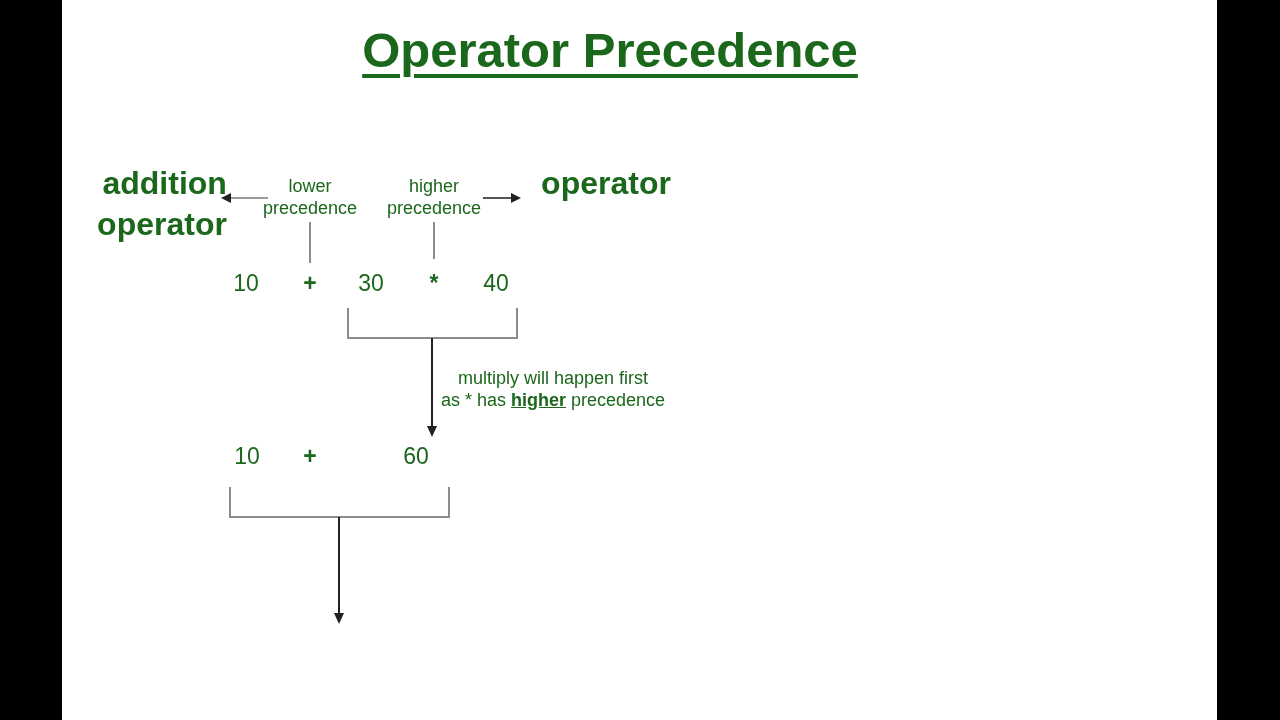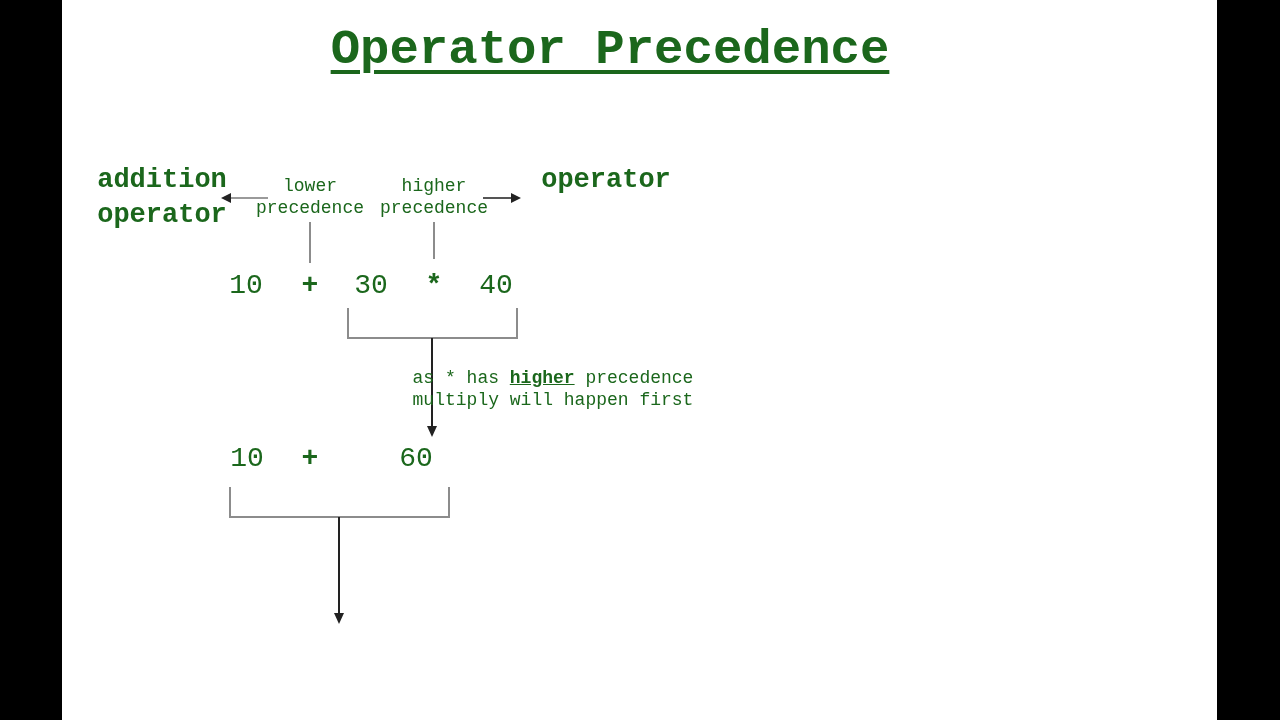--- a/index.html
+++ b/index.html
@@ -13,7 +13,7 @@
   html,body{width:1280px;height:720px;overflow:hidden;background:var(--bg);}
   .canvas{
     position:relative;width:1280px;height:720px;background:var(--bg);
-    font-family:Liberation Mono, monospace;color:var(--green);
+    font-family:Liberation Sans, sans-serif;color:var(--green);
   }
   .pillar{position:absolute;top:0;height:720px;background:var(--pillar);}
   .pillar.left{left:0;width:62px;}

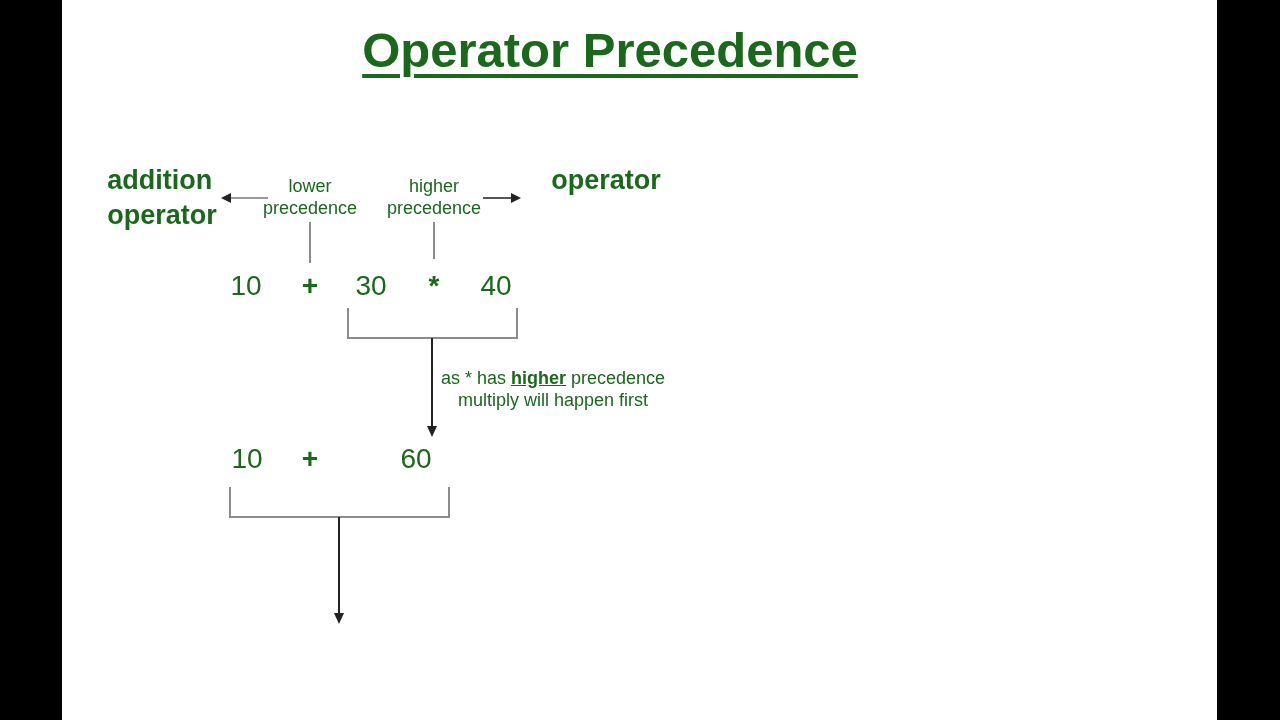--- a/index.html
+++ b/index.html
@@ -26,8 +26,8 @@
   }
 
   .biglabel{
-    position:absolute;transform:translateX(-50%);text-align:left;
-    font-size:27px;font-weight:bold;line-height:1.28;white-space:nowrap;
+    position:absolute;transform:translateX(-50%);text-align:right;
+    font-size:32px;font-weight:bold;line-height:1.28;white-space:nowrap;
   }
   .smalllabel{
     position:absolute;transform:translateX(-50%);text-align:center;

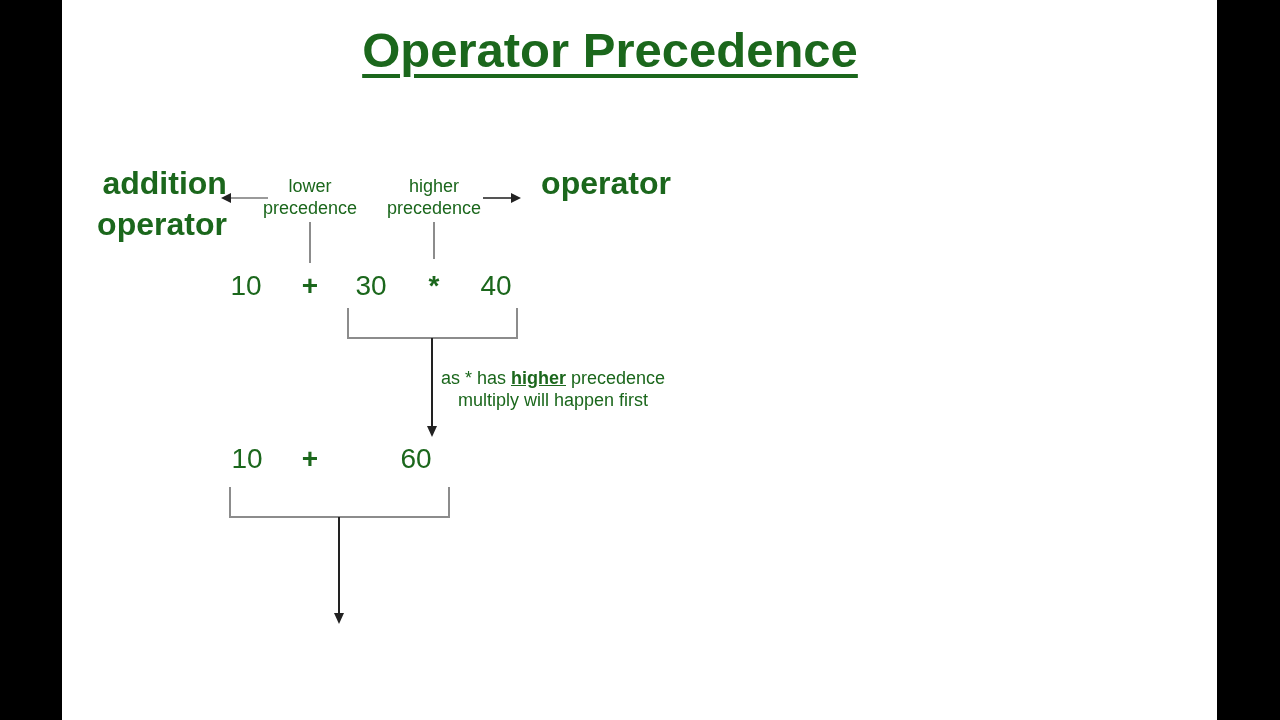--- a/index.html
+++ b/index.html
@@ -36,7 +36,7 @@
 
   .token{
     position:absolute;transform:translateX(-50%);
-    font-size:28px;line-height:1;white-space:nowrap;
+    font-size:23px;line-height:1;white-space:nowrap;
   }
   .token.op{font-weight:bold;}
 

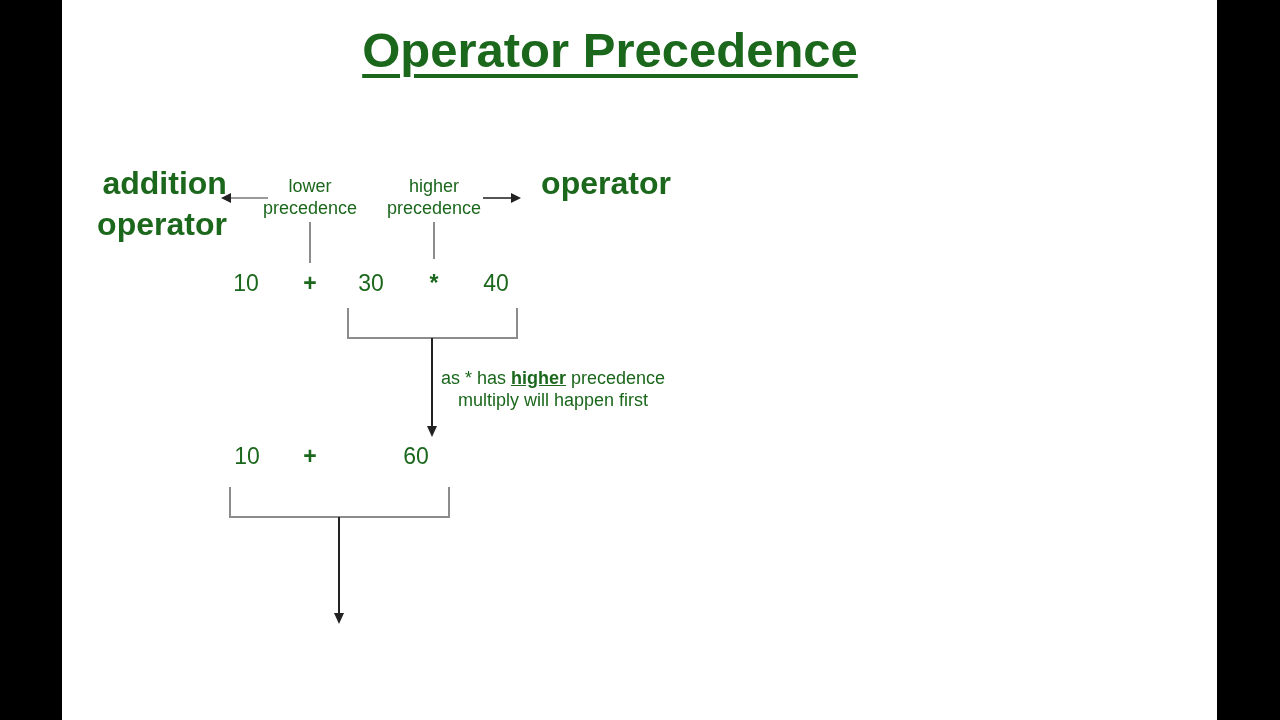--- a/index.html
+++ b/index.html
@@ -116,8 +116,8 @@
   </div>
 
   <div class="note" style="left:553px;top:368px;">
+    <div>multiply will happen first</div>
     <div><span>as * has </span><span class="emph">higher</span><span> precedence</span></div>
-    <div>multiply will happen first</div>
   </div>
 
   <div class="token" style="left:247px;top:445px;">10</div>

